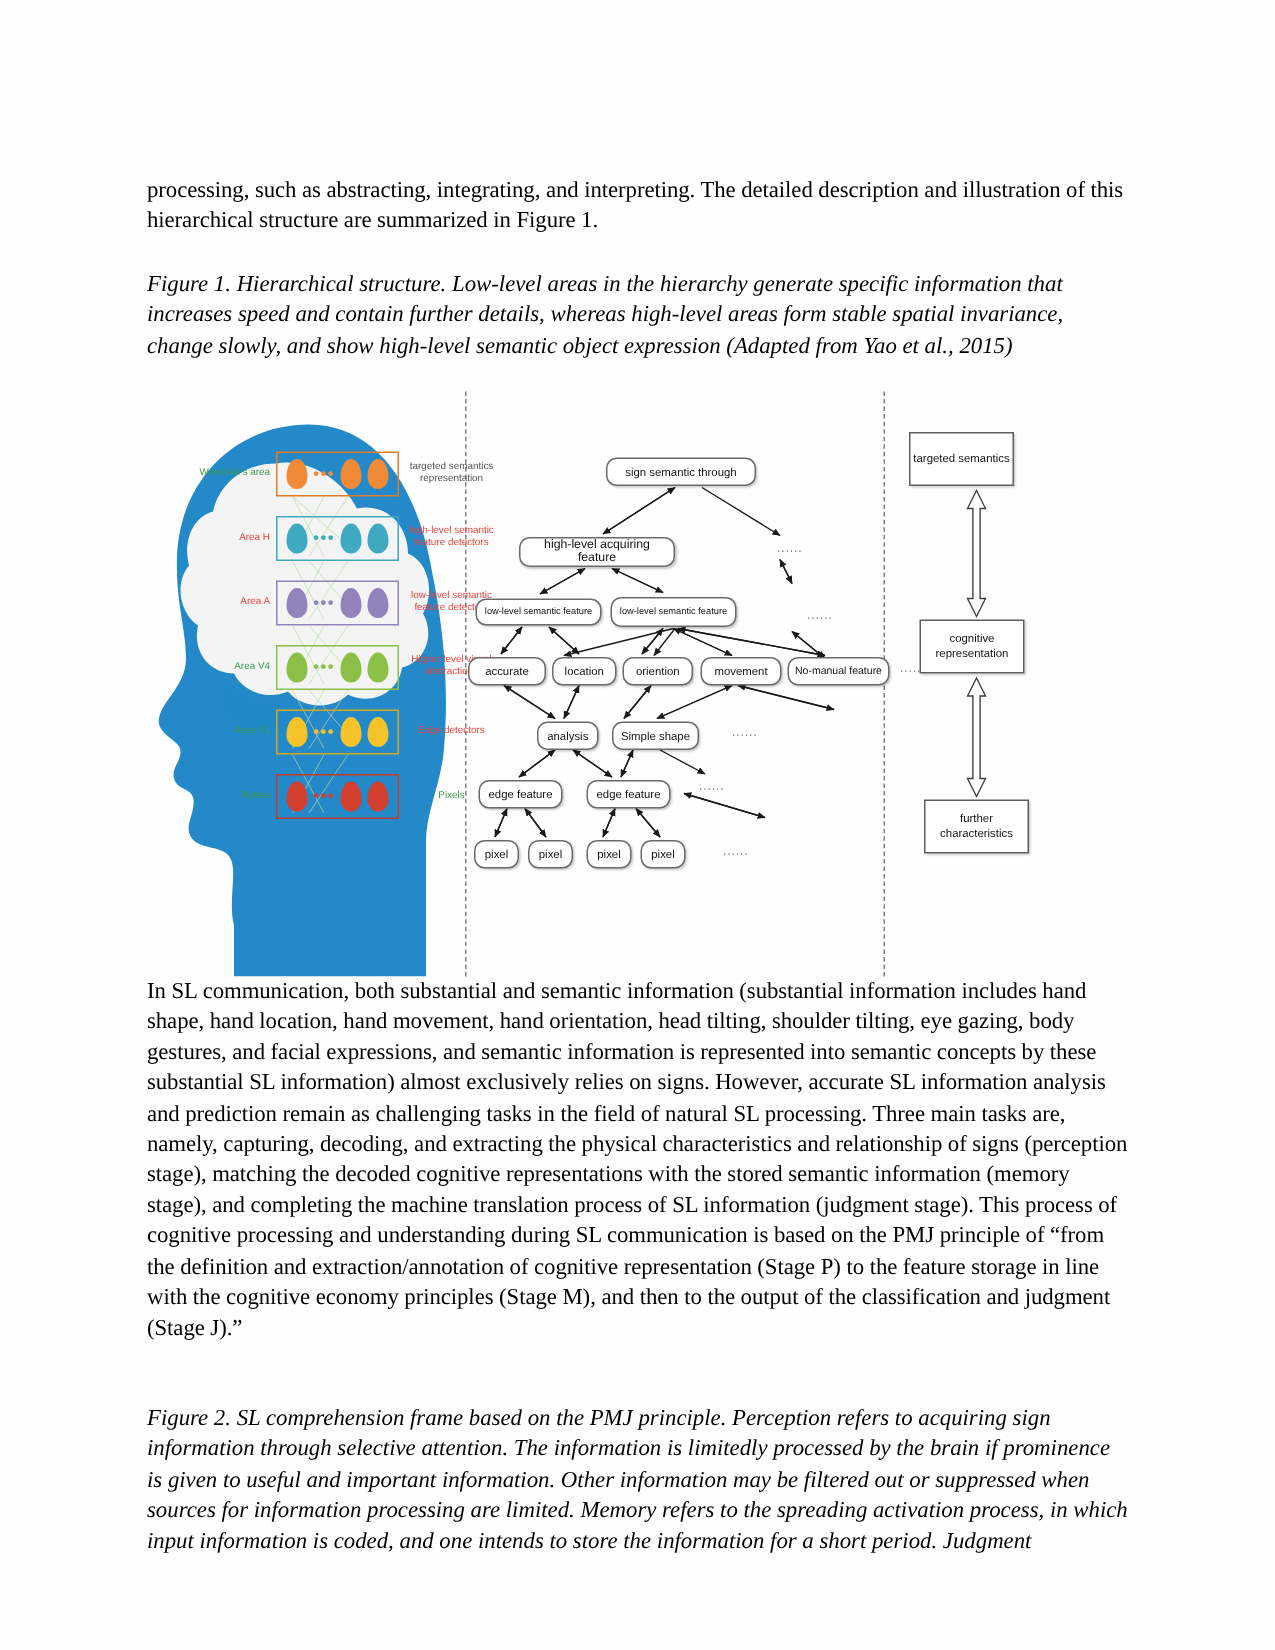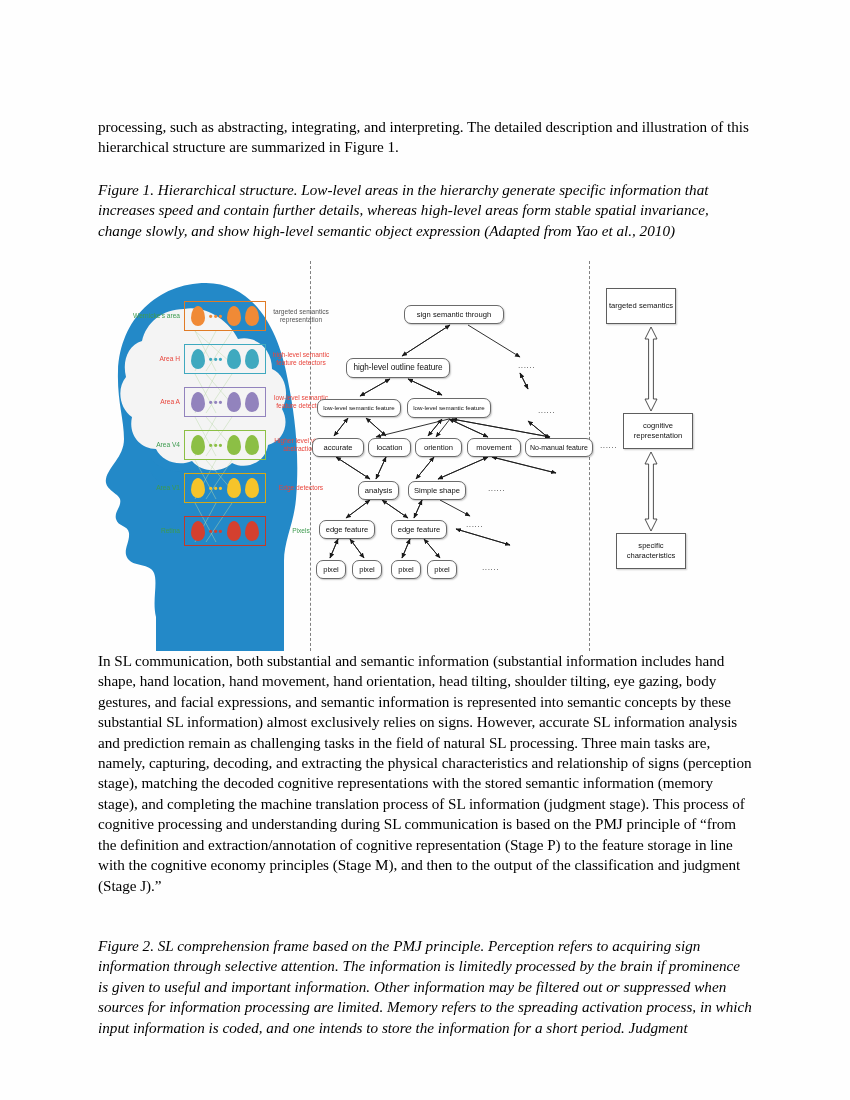--- a/index.html
+++ b/index.html
@@ -194,7 +194,7 @@
 
     <div class="gap-md"></div>
 
-    <p class="caption">Figure 1. Hierarchical structure. Low-level areas in the hierarchy generate specific information that increases speed and contain further details, whereas high-level areas form stable spatial invariance, change slowly, and show high-level semantic object expression (Adapted from Yao et al., 2010)</p>
+    <p class="caption">Figure 1. Hierarchical structure. Low-level areas in the hierarchy generate specific information that increases speed and contain further details, whereas high-level areas form stable spatial invariance, change slowly, and show high-level semantic object expression (Adapted from Yao et al., 2015)</p>
 
     <div class="figure">
 

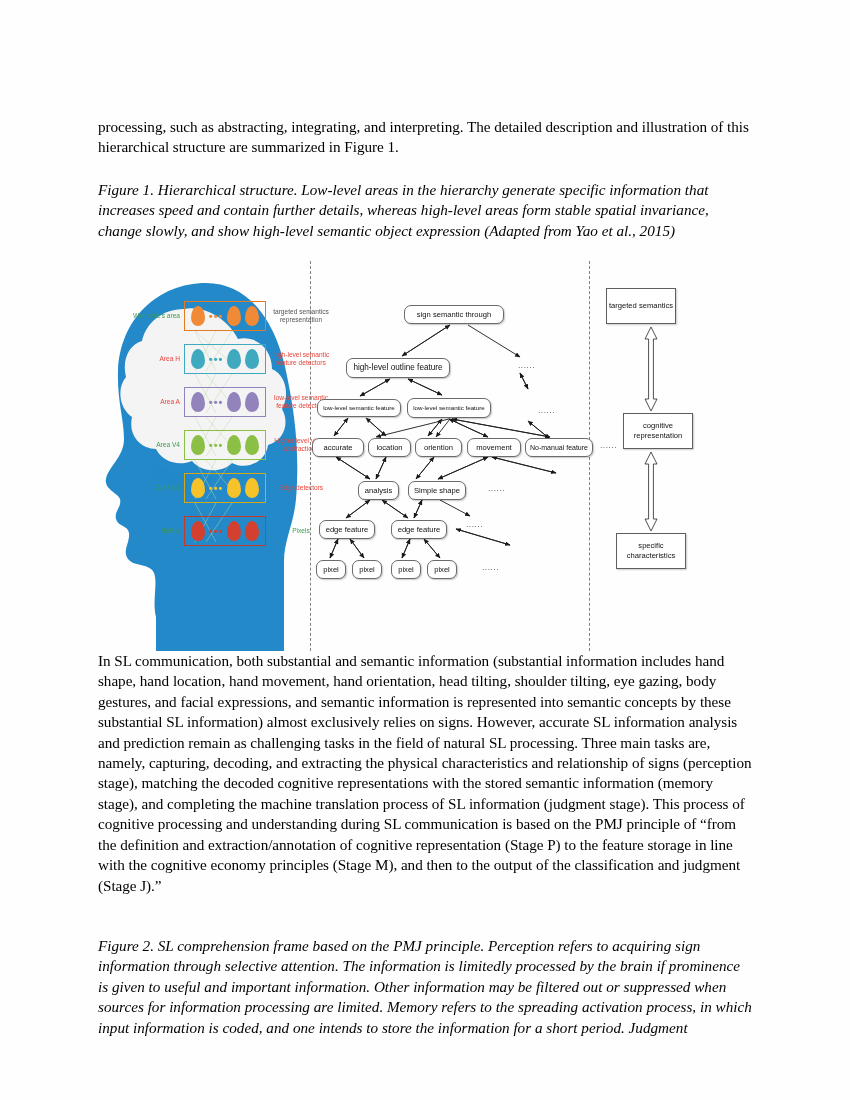--- a/index.html
+++ b/index.html
@@ -362,7 +362,7 @@
           </div>
 
         <div class="node" style="left:36px;top:97px;width:104px;height:20px;font-size:8.2px;">
-            <span>high-level outline feature</span>
+            <span>high-level acquiring feature</span>
           </div>
 
         <div class="node" style="left:7px;top:138px;width:84px;height:18px;font-size:6.2px;">

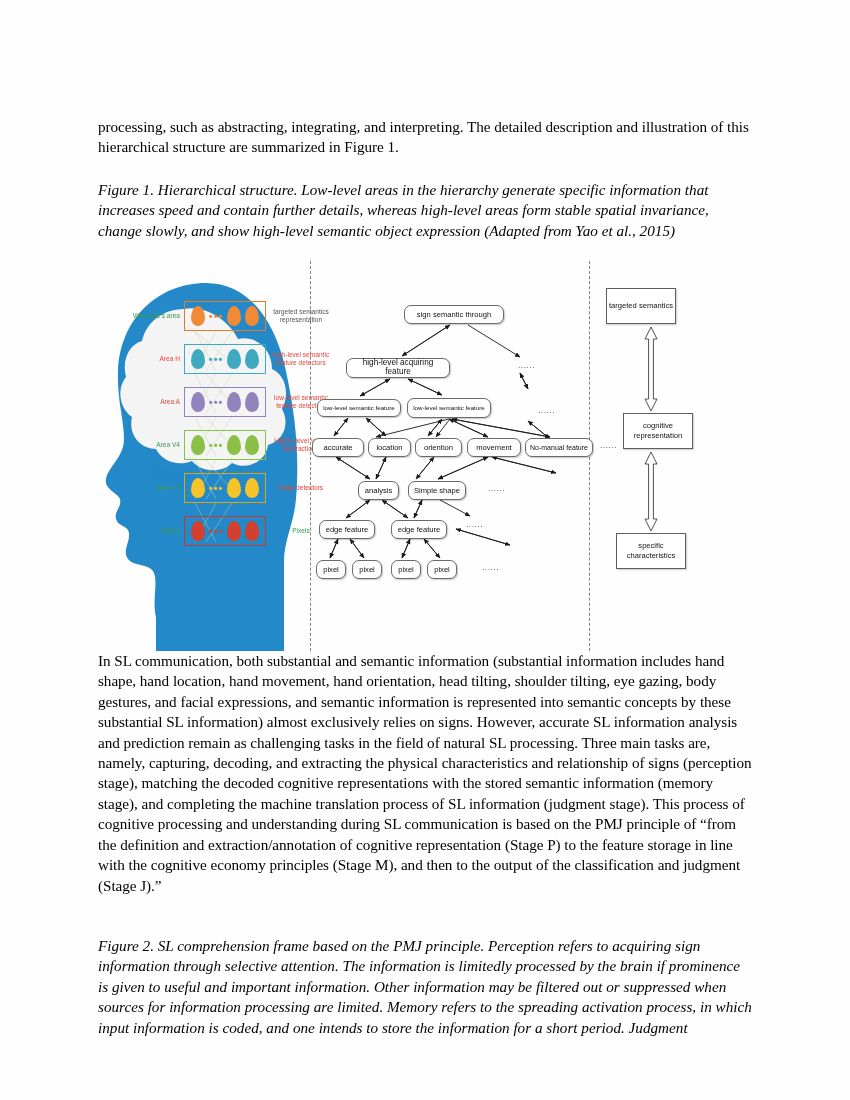--- a/index.html
+++ b/index.html
@@ -438,7 +438,7 @@
             <span>targeted semantics</span>
           </div>
 
-        <div class="rbox" style="left:34px;top:152px;width:70px;height:36px;">
+        <div class="rbox" style="left:24px;top:152px;width:70px;height:36px;">
             <span>cognitive representation</span>
           </div>
 

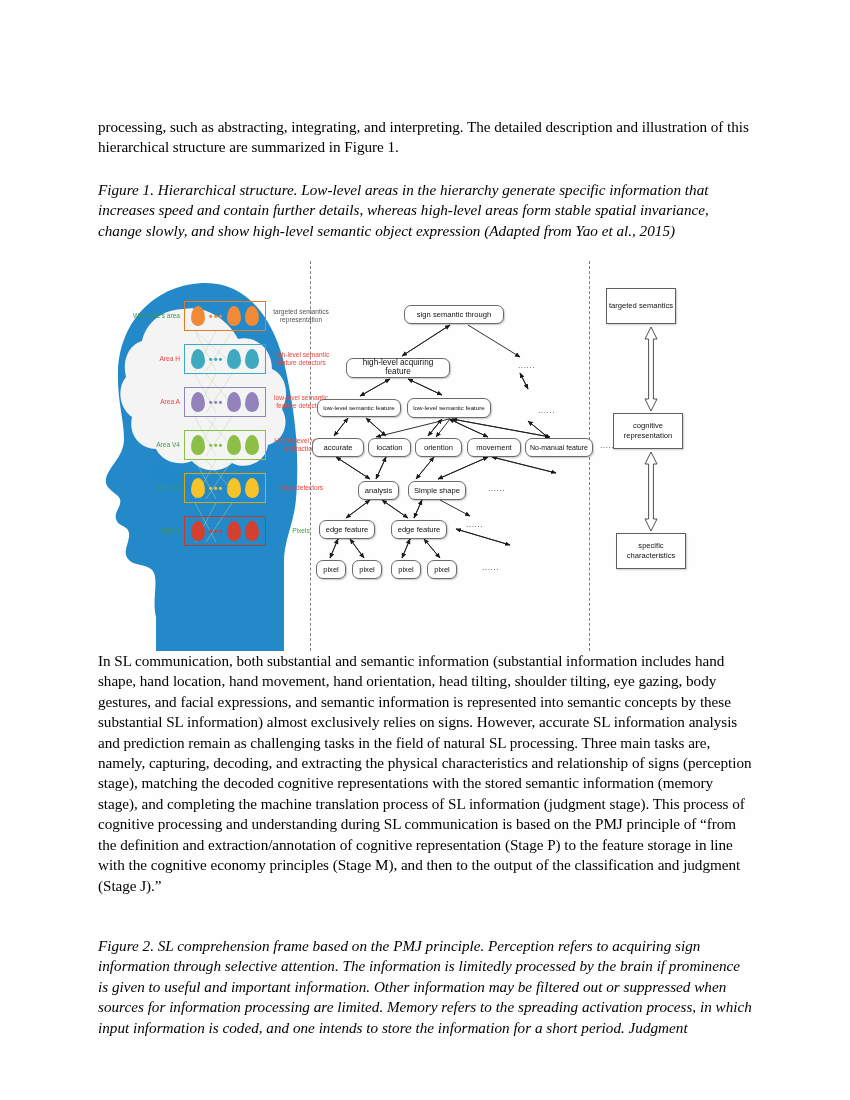--- a/index.html
+++ b/index.html
@@ -443,7 +443,7 @@
           </div>
 
         <div class="rbox" style="left:27px;top:272px;width:70px;height:36px;">
-            <span>specific characteristics</span>
+            <span>further characteristics</span>
           </div>
 
         <svg class="rarrow" style="left:0;top:0;" width="163" height="390" viewBox="0 0 163 390">

